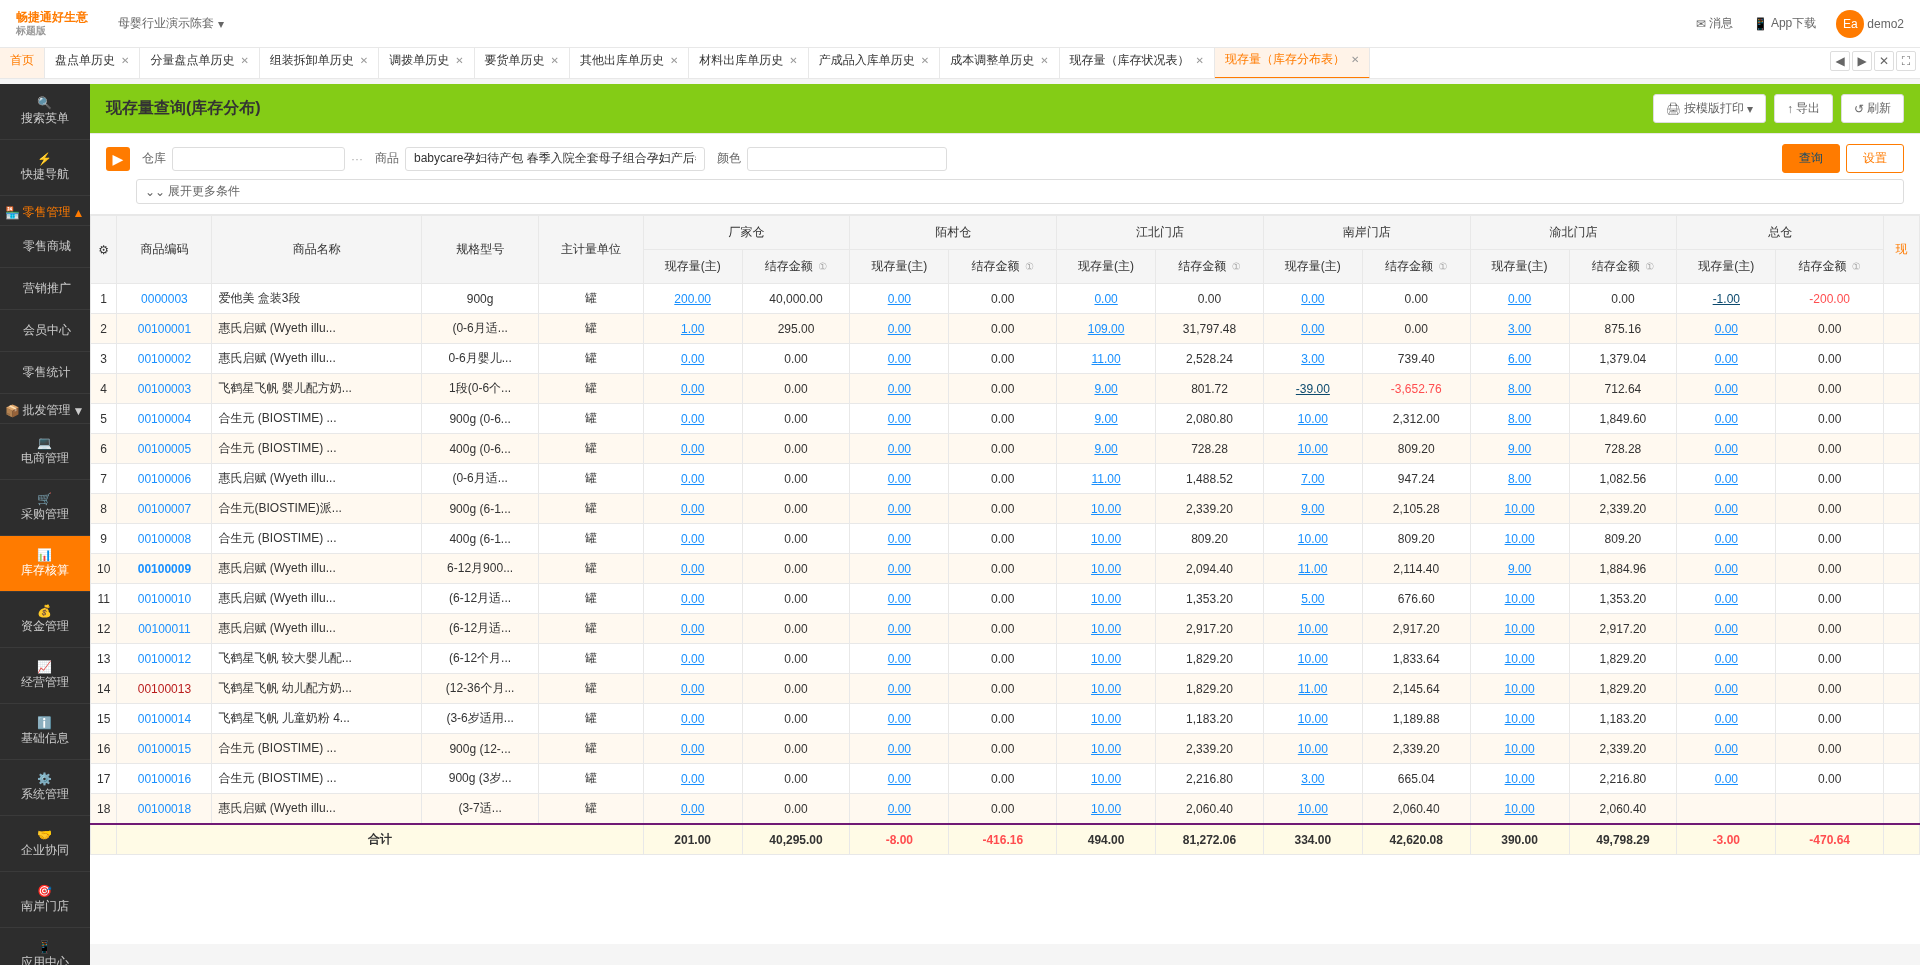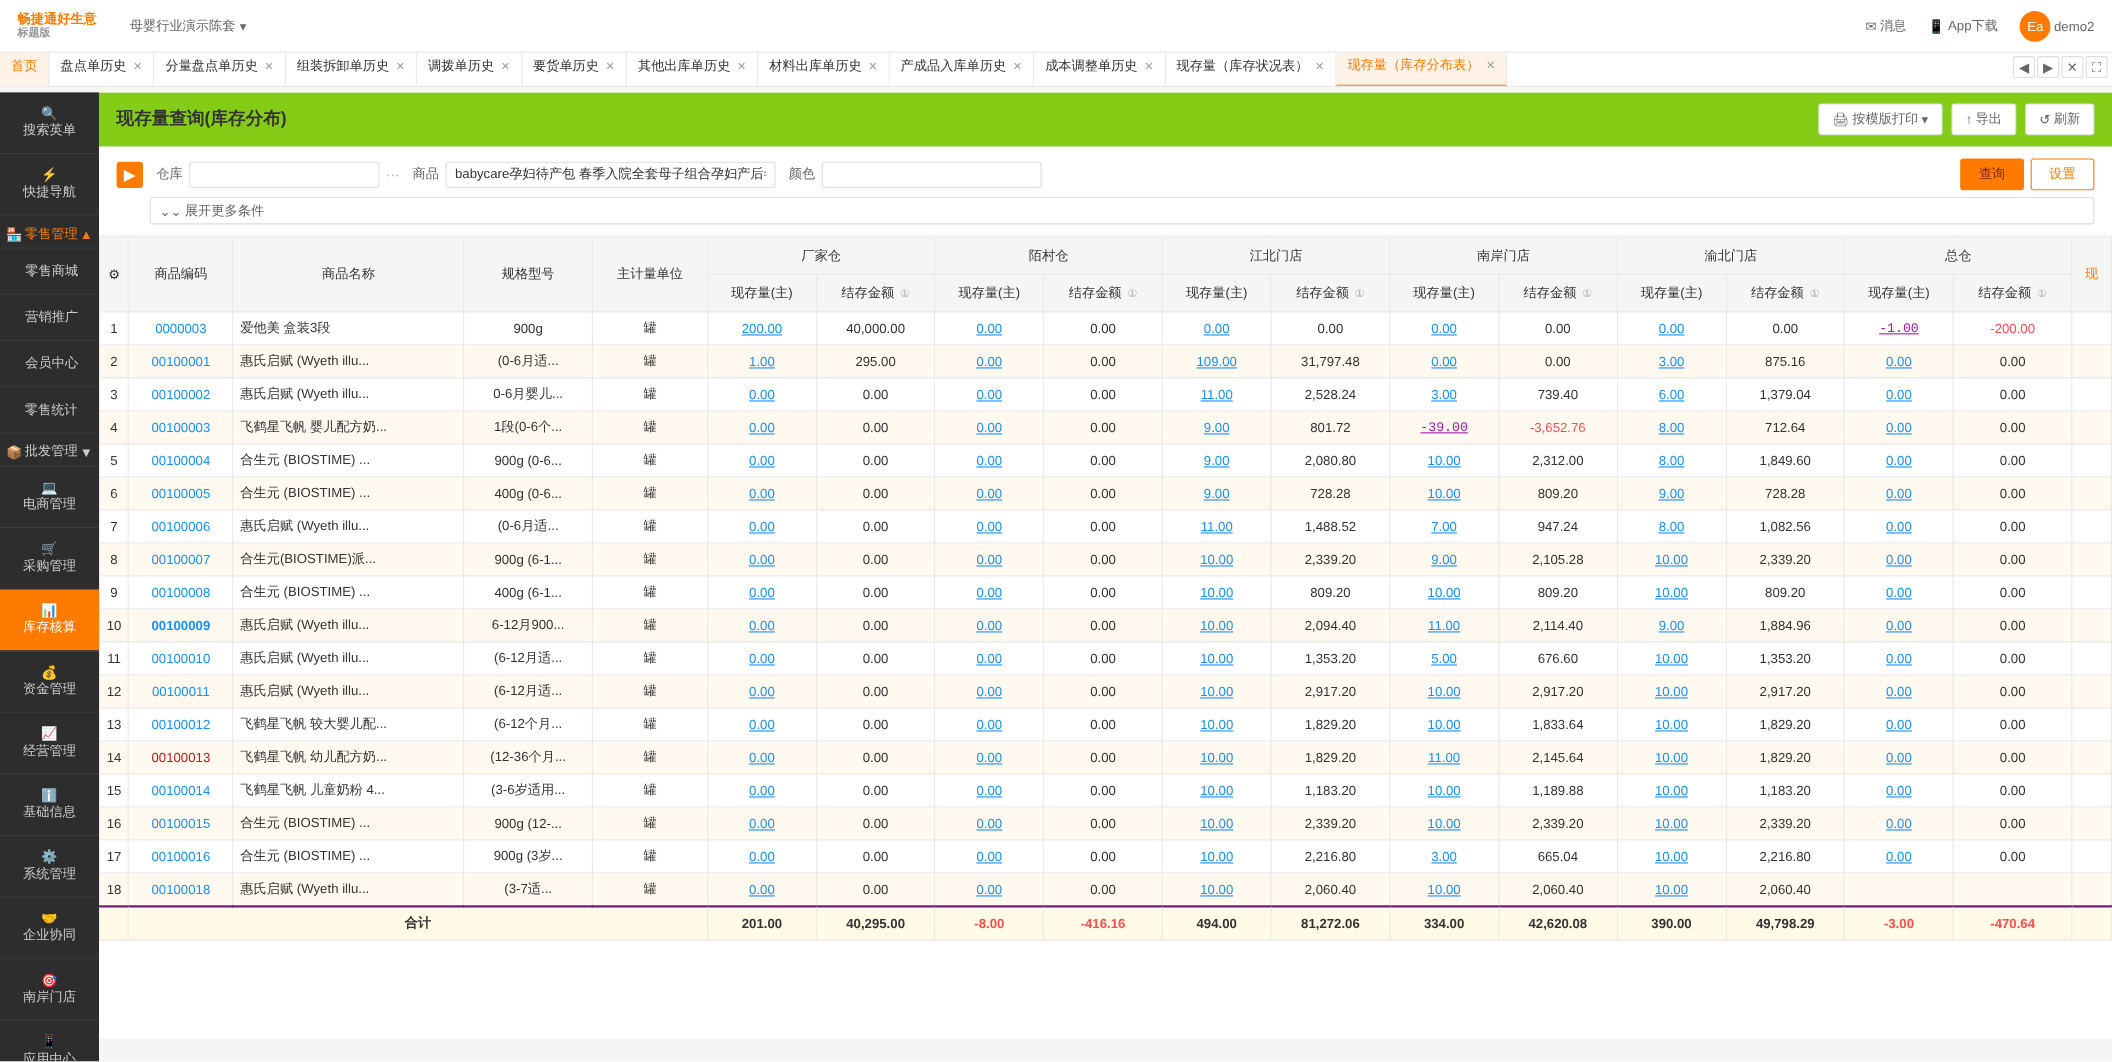--- a/index.html
+++ b/index.html
@@ -46,7 +46,7 @@
     .search-label { color: #666; white-space: nowrap; }
     .search-input { border: 1px solid #ddd; border-radius: 3px; padding: 4px 8px; min-width: 80px; color: #333; }
     .search-input-wide { min-width: 300px; }
-    .orange-btn { background: #ff7b00; color: #7f1d1d; border: 1px solid #ff7b00; padding: 5px 16px; border-radius: 3px; cursor: pointer; }
+    .orange-btn { background: #ff7b00; color: #0c4a6e; border: 1px solid #ff7b00; padding: 5px 16px; border-radius: 3px; cursor: pointer; }
     .setting-btn { background: #fff; color: #ff7b00; border: 1px solid #ff7b00; padding: 5px 16px; border-radius: 3px; cursor: pointer; }
     .filter-expand { color: #666; cursor: pointer; font-size: 12px; display: flex; align-items: center; gap: 3px; border: 1px solid #ddd; padding: 3px 8px; border-radius: 3px; }
     .orange-arrow { color: #ff7b00; background: #ff7b00; color: #fff; width: 24px; height: 24px; border-radius: 3px; display: flex; align-items: center; justify-content: center; cursor: pointer; font-size: 14px; }

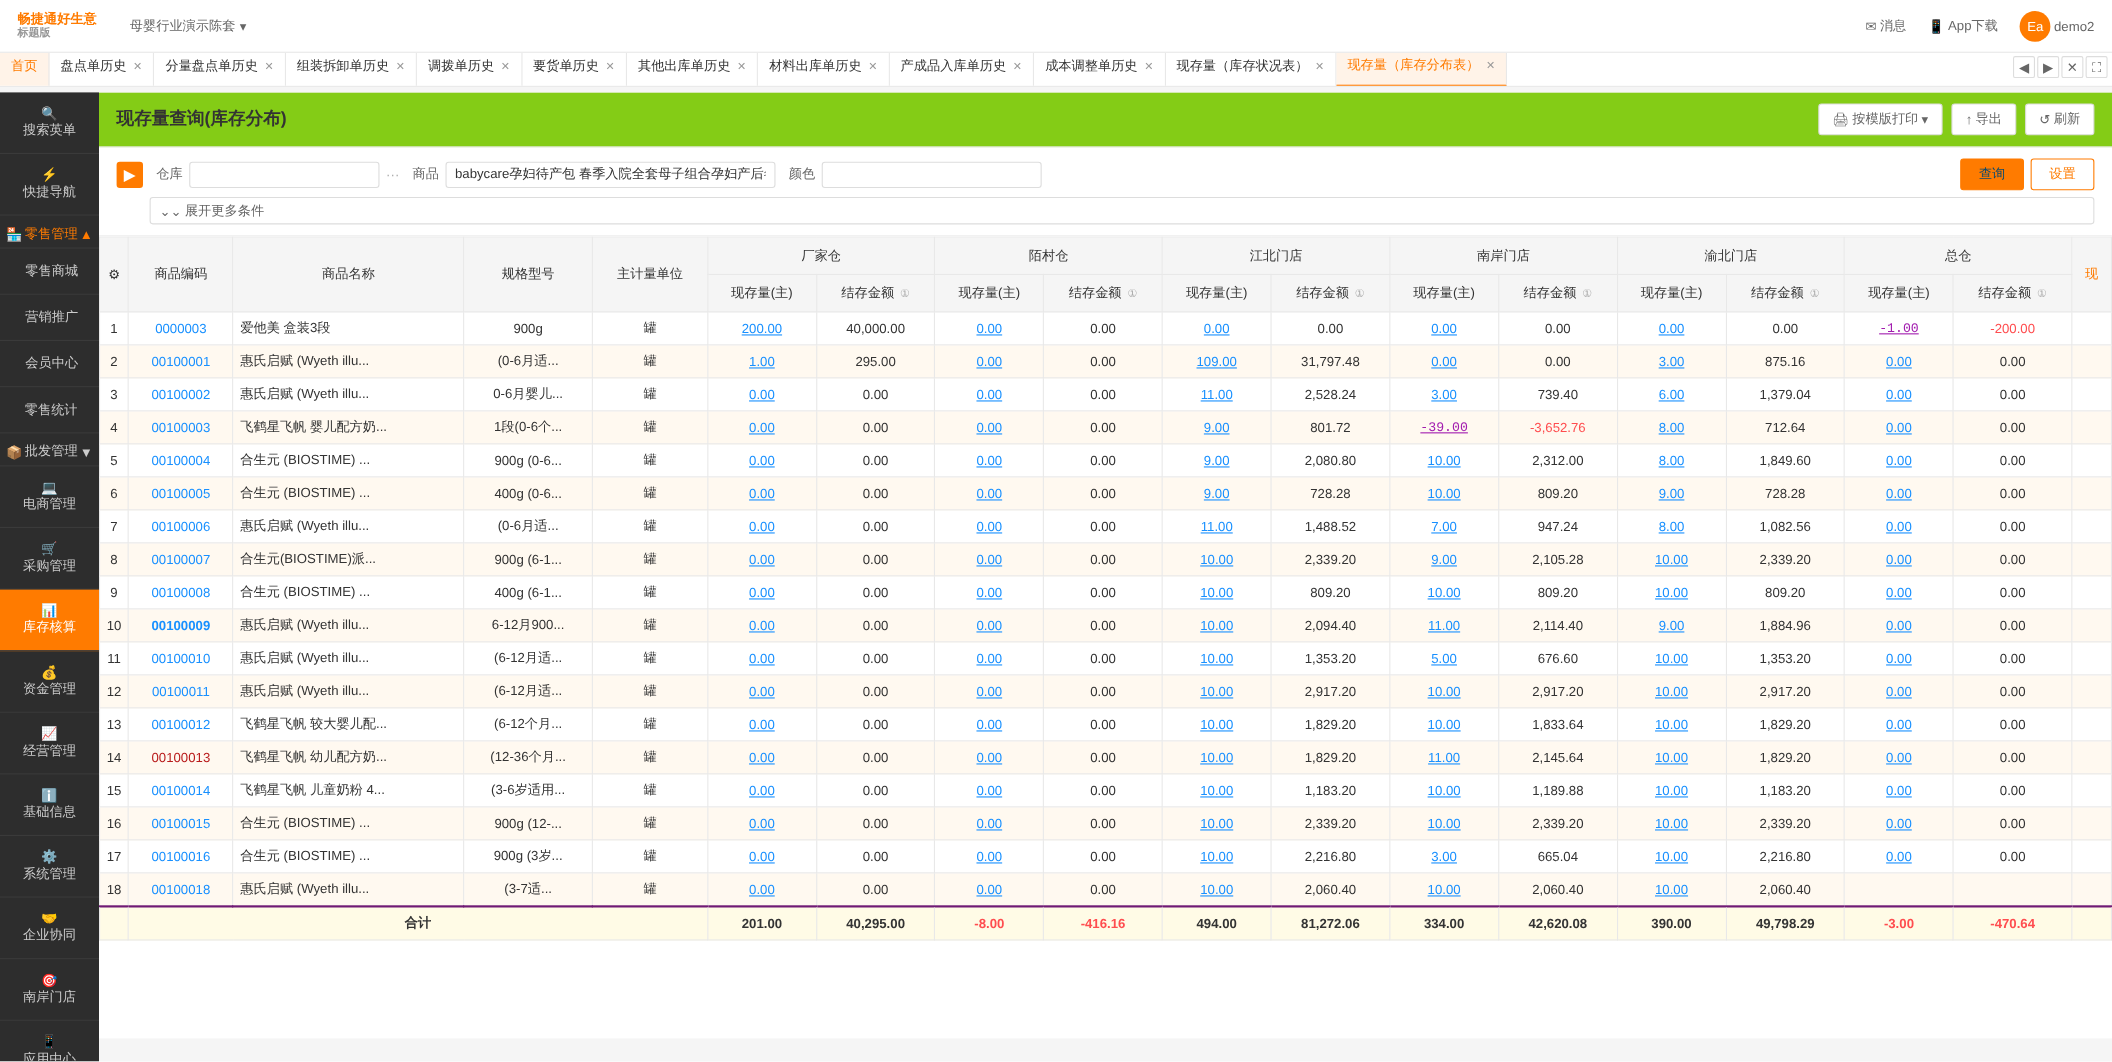--- a/index.html
+++ b/index.html
@@ -60,7 +60,7 @@
     .data-table .num { color: #333; }
     .data-table .num-neg { color: #ff4d4f; }
     .data-table .num-link { color: #1890ff; text-decoration: underline; cursor: pointer; }
-    .data-table .num-neg-link { color: #a21caf; text-decoration: underline; cursor: pointer; font-family: Liberation Mono, monospace; }
+    .data-table .num-neg-link { color: #0c4a6e; text-decoration: underline; cursor: pointer; }
     .group-header { background: #f0f0f0; text-align: center; border: 1px solid #e8e8e8; padding: 6px; font-weight: normal; color: #333; }
     .total-row td { background: #fffbe6; font-weight: bold; border-top: 2px solid #701a75; }
     .icon-info { color: #aaa; font-size: 10px; margin-left: 2px; }

